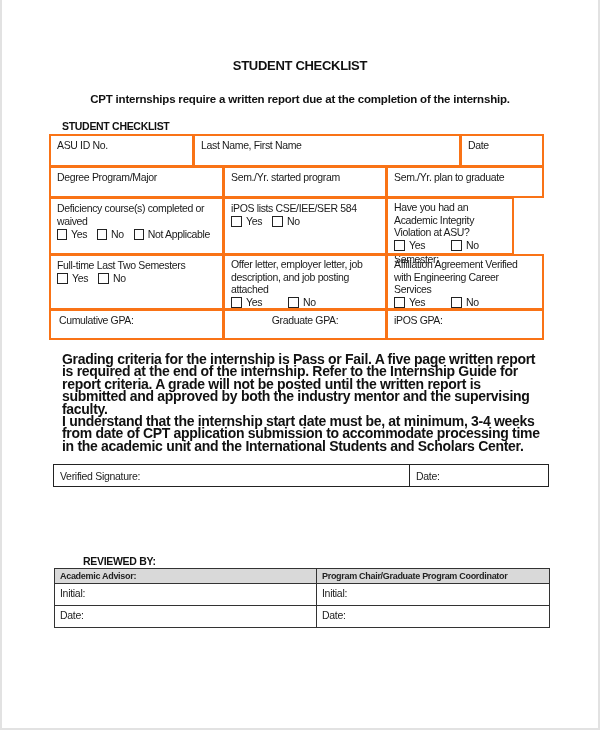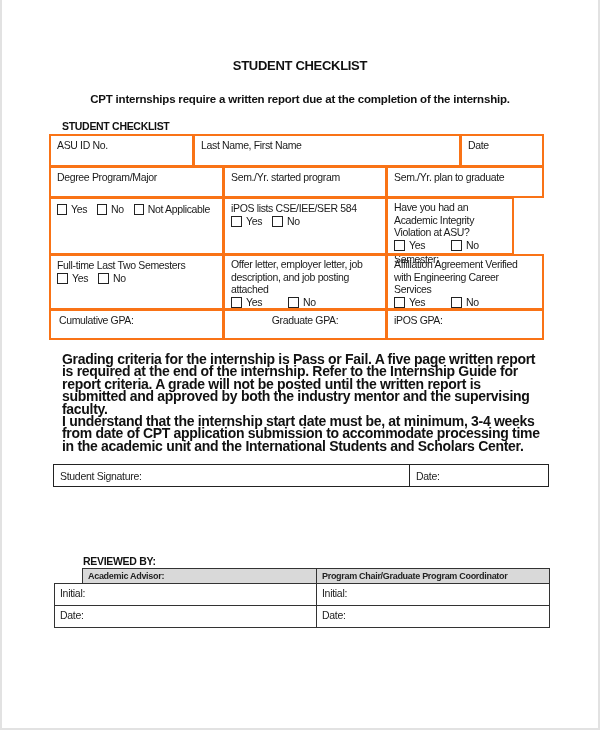--- a/index.html
+++ b/index.html
@@ -79,6 +79,7 @@
 </div>
 
 <div class="cell" style="left:49px; top:197px; width:175px; height:58px;">
+  <div>Deficiency course(s) completed or waived</div>
   <div class="cb-row">
     <span class="cb"></span>
       <span class="cb-label">Yes</span>

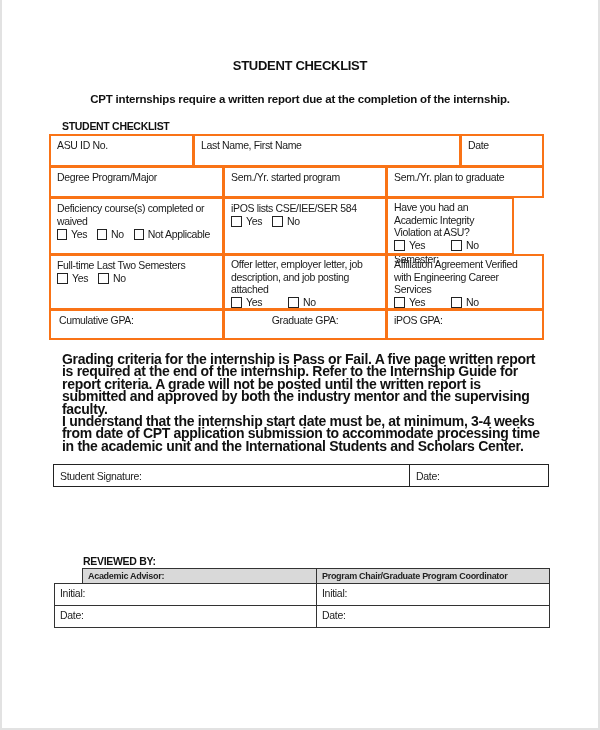--- a/index.html
+++ b/index.html
@@ -151,7 +151,7 @@
 <div class="para" style="top:415px;">I understand that the internship start date must be, at minimum, 3-4 weeks from date of CPT application submission to accommodate processing time in the academic unit and the International Students and Scholars Center.</div>
 
 <div class="scell" style="left:53px; top:464px; width:357px; height:23px;">
-  <span>Student Signature:</span>
+  <span>Verified Signature:</span>
 </div>
 <div class="scell" style="left:409px; top:464px; width:140px; height:23px;">
   <span>Date:</span>

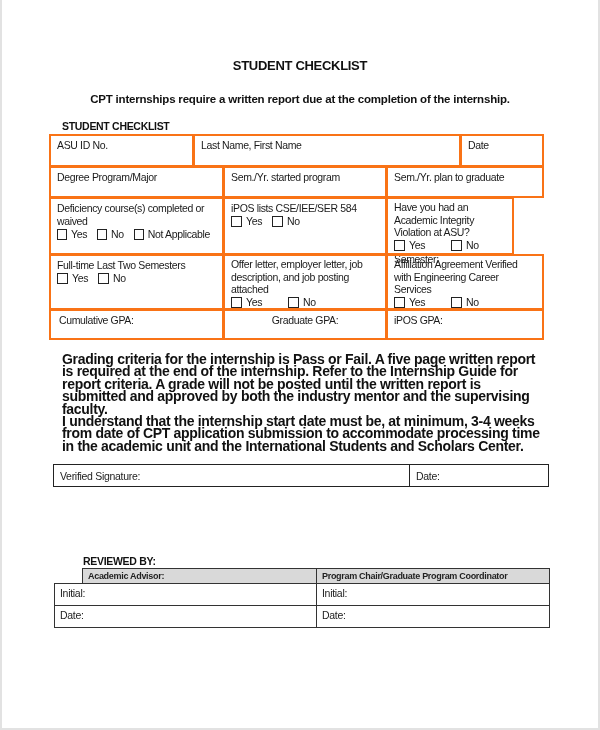--- a/index.html
+++ b/index.html
@@ -158,7 +158,7 @@
 </div>
 
 <div class="section-label" style="left:62px; top:555px; font-size:10.5px;padding-left:21px;">REVIEWED BY:</div>
-<div class="rcell rhead" style="left:54px; top:568px; width:263px; height:16px;margin-left:28px;">Academic Advisor:</div>
+<div class="rcell rhead" style="left:54px; top:568px; width:263px; height:16px;">Academic Advisor:</div>
 <div class="rcell rhead" style="left:316px; top:568px; width:234px; height:16px;">Program Chair/Graduate Program Coordinator</div>
 <div class="rcell" style="left:54px; top:583px; width:263px; height:23px;">
   <span>Initial:</span>

